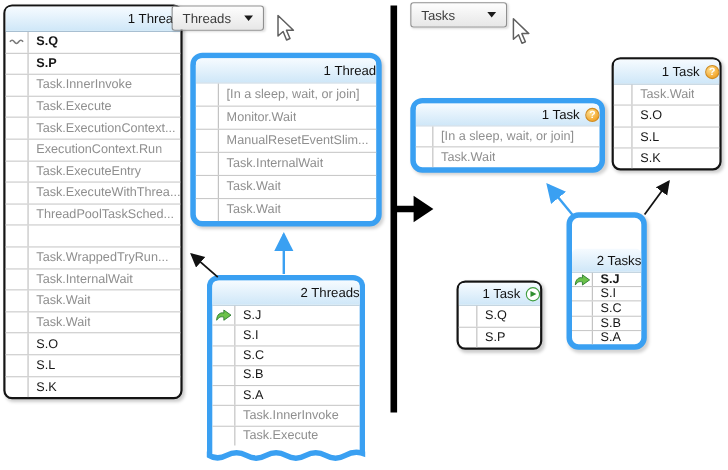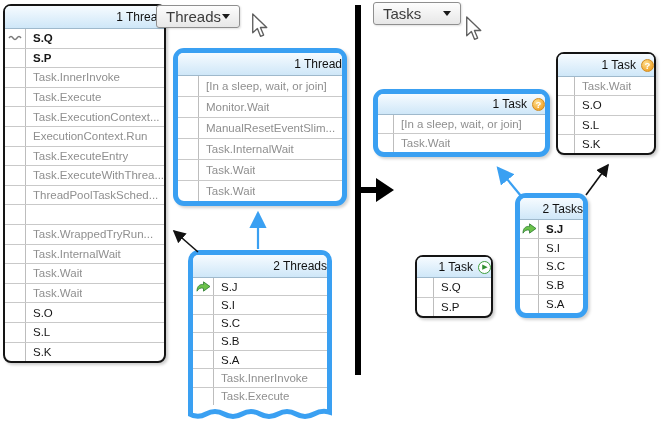--- a/index.html
+++ b/index.html
@@ -44,7 +44,7 @@
   .dropdown{position:absolute;display:flex;align-items:center;justify-content:space-between;
             padding:0 9px;border:1px solid #8f8f8f;border-radius:3px;box-sizing:border-box;
             background:linear-gradient(to bottom,#fdfdfd,#e7e7e7);box-shadow:1px 1px 2px rgba(0,0,0,.12);
-            font-size:15px;color:#3c3c3c;}
+            font-size:12px;color:#3c3c3c;}
   .caret{width:0;height:0;border-left:4px solid transparent;border-right:4px solid transparent;
          border-top:5px solid #1a1a1a;}
 

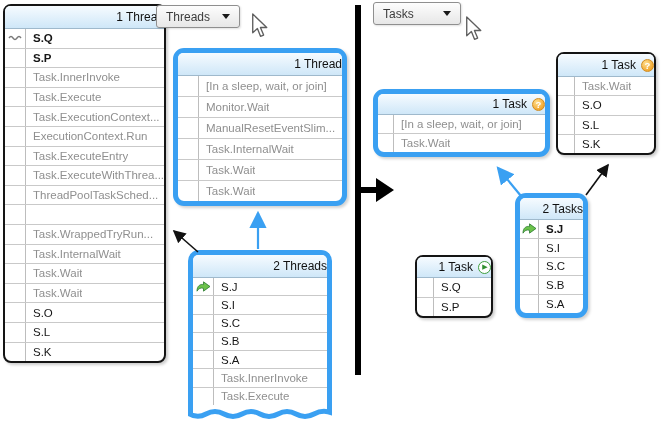--- a/index.html
+++ b/index.html
@@ -381,7 +381,7 @@
   </div>
 
   <div class="stack-box blue" style="left:515px;top:193px;width:73px;height:125px;">
-    <div class="box-header" style="height:21px;">
+    <div class="box-header" style="height:21px;margin-top:28px;">
       <span>2 Tasks</span>
     </div>
     <div class="box-rows">

